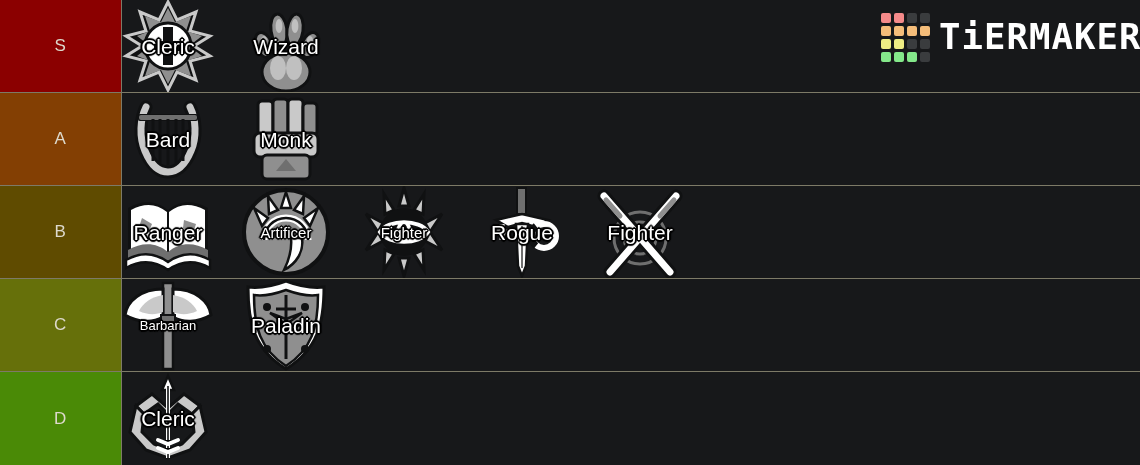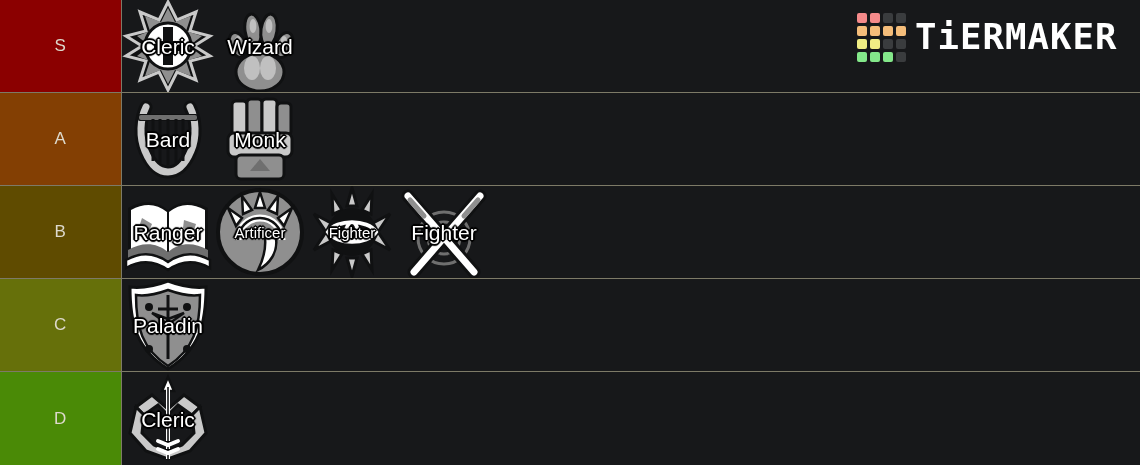--- a/index.html
+++ b/index.html
@@ -47,10 +47,11 @@
   .tier-items {
     flex: 1 1 auto;
     display: flex;
-    align-items: flex-end;
+    align-items: flex-start;
     background: #17181a;
     min-width: 0;
     overflow: hidden;
+    gap: 26px;
   }
 
   

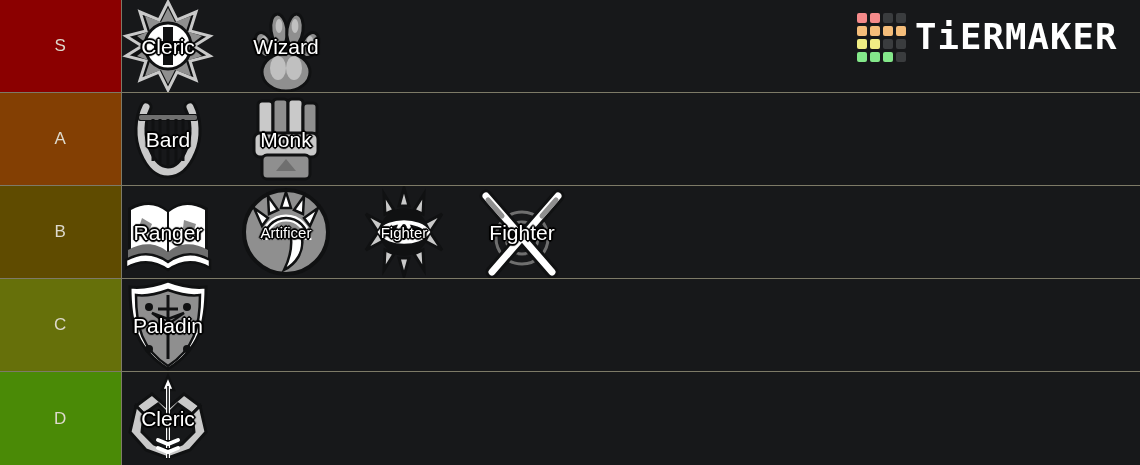--- a/index.html
+++ b/index.html
@@ -94,7 +94,7 @@
   
   #logo {
     position: absolute;
-    right: 24px;
+    right: 0;
     top: 13px;
     display: flex;
     align-items: center;

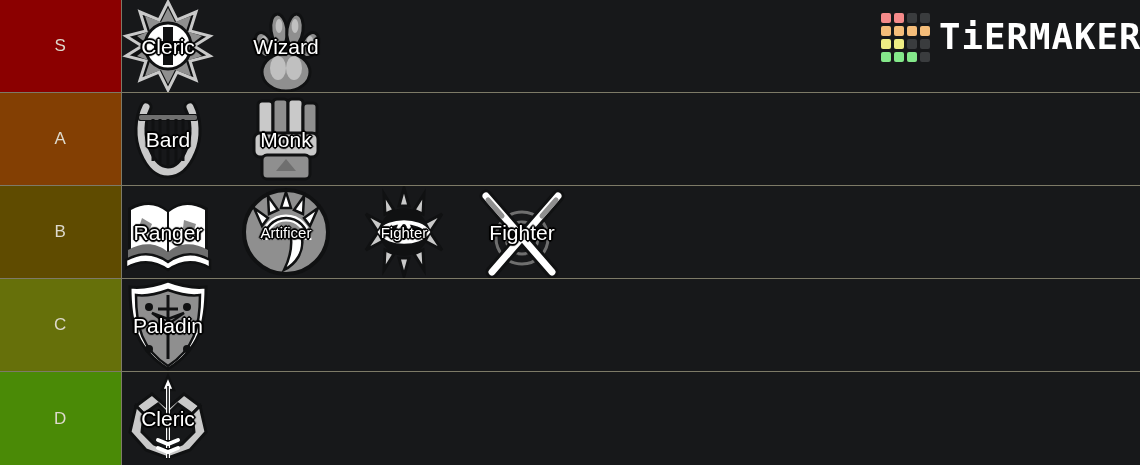--- a/index.html
+++ b/index.html
@@ -271,6 +271,22 @@
           <div class="item">
             <div class="art">
     <svg viewBox="0 0 92 92">
+      <g>
+        <rect x="41" y="2" width="9" height="26" fill="#6f6f6f" stroke="#101112" stroke-width="2"></rect>
+        <path d="M20 34 l26 -6 l26 6 l-12 7 l-14 -4 l-14 4 z" fill="#ffffff" stroke="#101112" stroke-width="2.5"></path>
+        <path d="M40 38 h12 l-2 42 l-4 10 l-4 -10 z" fill="#ffffff" stroke="#101112" stroke-width="2.5"></path>
+        <line x1="46" y1="40" x2="46" y2="82" stroke="#6f6f6f" stroke-width="2"></line>
+        <circle cx="68" cy="50" r="12" fill="none" stroke="#ffffff" stroke-width="6"></circle>
+        <path d="M60 40 a13 13 0 0 0 0 20" fill="none" stroke="#101112" stroke-width="7"></path>
+        <path d="M18 46 h16 M26 38 v16" stroke="#ffffff" stroke-width="5"></path>
+      </g>
+    </svg>
+            </div>
+            <div class="item-label">Rogue</div>
+          </div>
+          <div class="item">
+            <div class="art">
+    <svg viewBox="0 0 92 92">
       <circle cx="46" cy="52" r="26" fill="none" stroke="#6f6f6f" stroke-width="3"></circle>
       <circle cx="46" cy="52" r="16" fill="none" stroke="#6f6f6f" stroke-width="3"></circle>
       <g stroke="#101112" stroke-width="3" stroke-linecap="round">

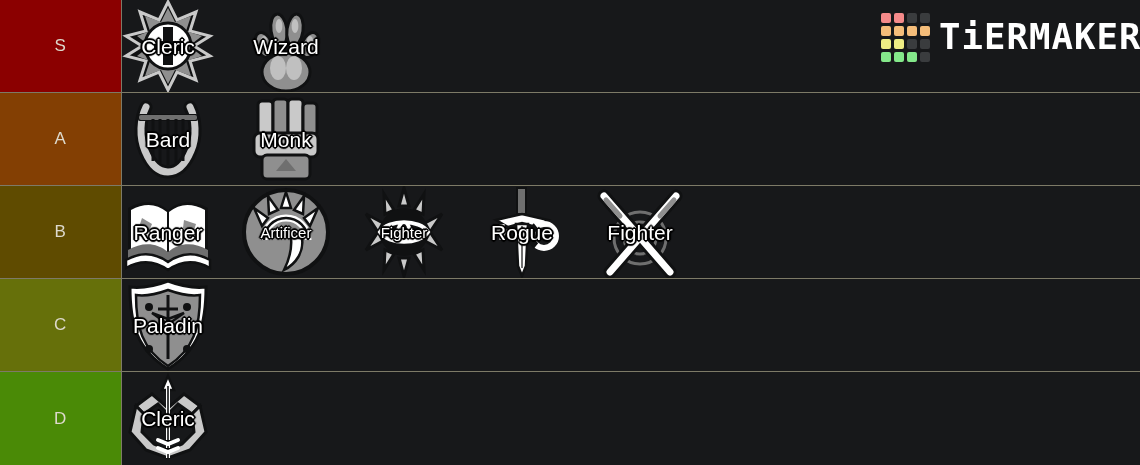--- a/index.html
+++ b/index.html
@@ -310,6 +310,19 @@
       <div class="tier-row">
         <div class="tier-label" style="background: rgb(102, 112, 10);">C</div>
         <div class="tier-items">
+          <div class="item">
+            <div class="art">
+    <svg viewBox="0 0 92 92">
+      <rect x="41" y="4" width="10" height="86" fill="#8f8f8f" stroke="#101112" stroke-width="2.5"></rect>
+      <path d="M41 10 c-22 0 -36 12 -38 26 c14 8 28 8 38 2 z" fill="#ffffff" stroke="#101112" stroke-width="3"></path>
+      <path d="M51 10 c22 0 36 12 38 26 c-14 8 -28 8 -38 2 z" fill="#ffffff" stroke="#101112" stroke-width="3"></path>
+      <path d="M41 16 c-12 2 -20 8 -24 16 c8 4 17 4 24 1 z" fill="#c9c9c9"></path>
+      <path d="M51 16 c12 2 20 8 24 16 c-8 4 -17 4 -24 1 z" fill="#c9c9c9"></path>
+      <rect x="39" y="36" width="14" height="7" fill="#6f6f6f" stroke="#101112" stroke-width="2"></rect>
+    </svg>
+            </div>
+            <div class="item-label xsm">Barbarian</div>
+          </div>
           <div class="item">
             <div class="art">
     <svg viewBox="0 0 92 92">

